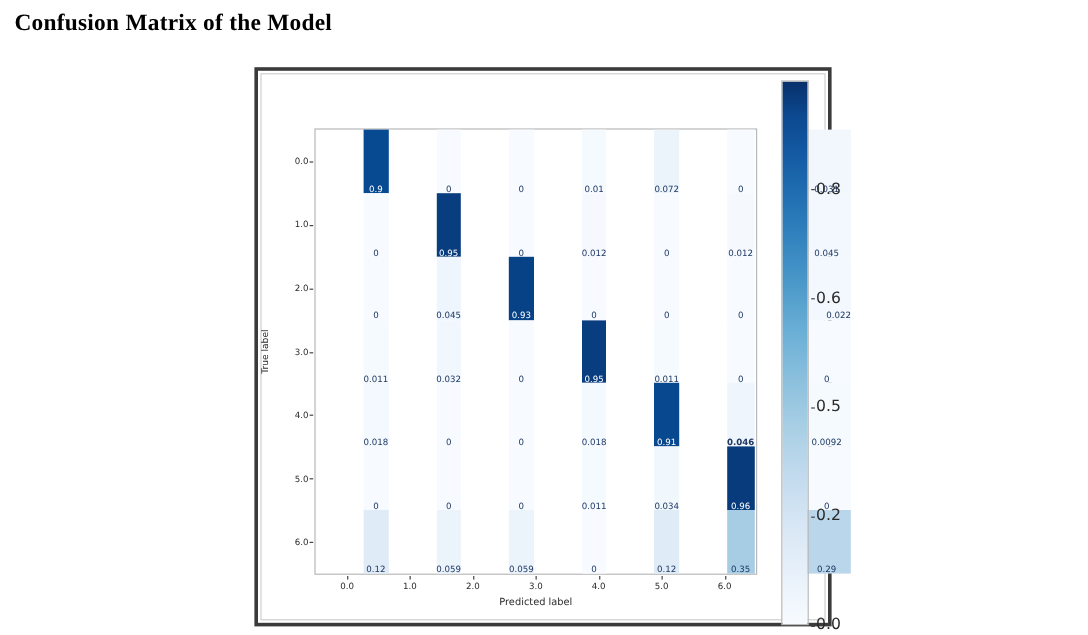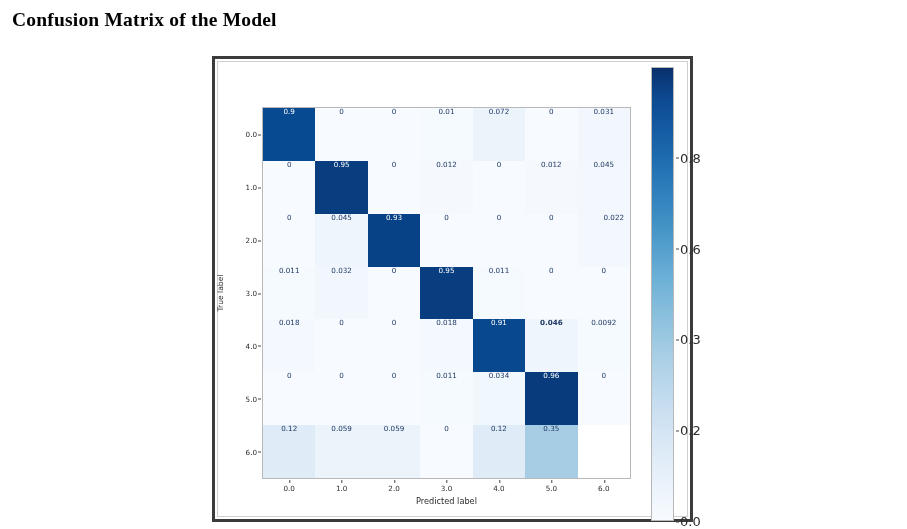--- a/index.html
+++ b/index.html
@@ -67,8 +67,9 @@
   .cell {
     position: relative;
     display: flex;
-    align-items: flex-start;
+    align-items: flex-end;
     justify-content: center;
+    margin-left: 40px;
   }
   .cell-text {
     font-size: 7.2px;

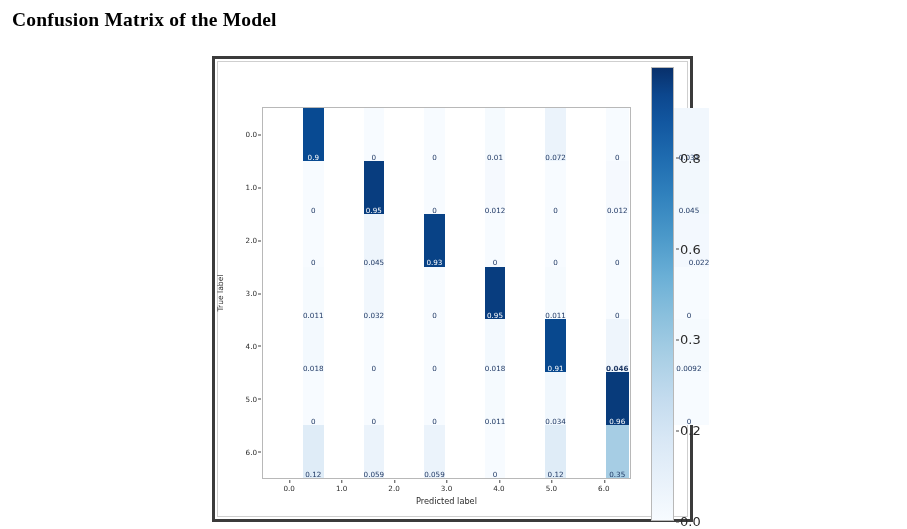--- a/index.html
+++ b/index.html
@@ -363,7 +363,7 @@
       <div id="colorbar"></div>
     <div class="cbtick" style="top: 20%;">0.8</div>
         <div class="cbtick" style="top: 40%;">0.6</div>
-        <div class="cbtick" style="top: 60%;">0.3</div>
+        <div class="cbtick" style="top: 60%;">0.5</div>
         <div class="cbtick" style="top: 80%;">0.2</div>
         <div class="cbtick" style="top: 100%;">0.0</div>
       </div>

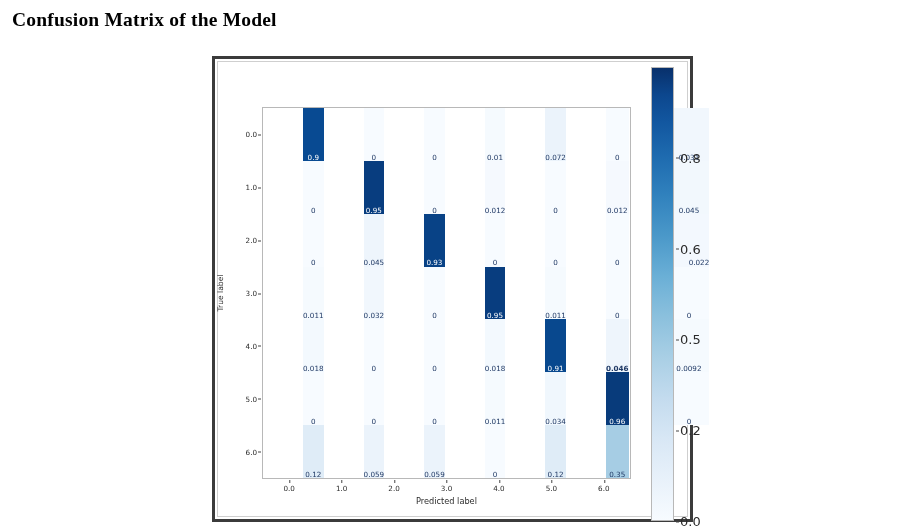--- a/index.html
+++ b/index.html
@@ -339,6 +339,9 @@
           <div class="cell" style="background: rgb(166, 205, 228);">
             <span class="cell-text" style="color: rgb(31, 56, 100);">0.35</span>
           </div>
+          <div class="cell" style="background: rgb(185, 214, 235);">
+            <span class="cell-text" style="color: rgb(31, 56, 100);">0.29</span>
+          </div>
         </div>
 
       <div id="ylabel">True label</div>

